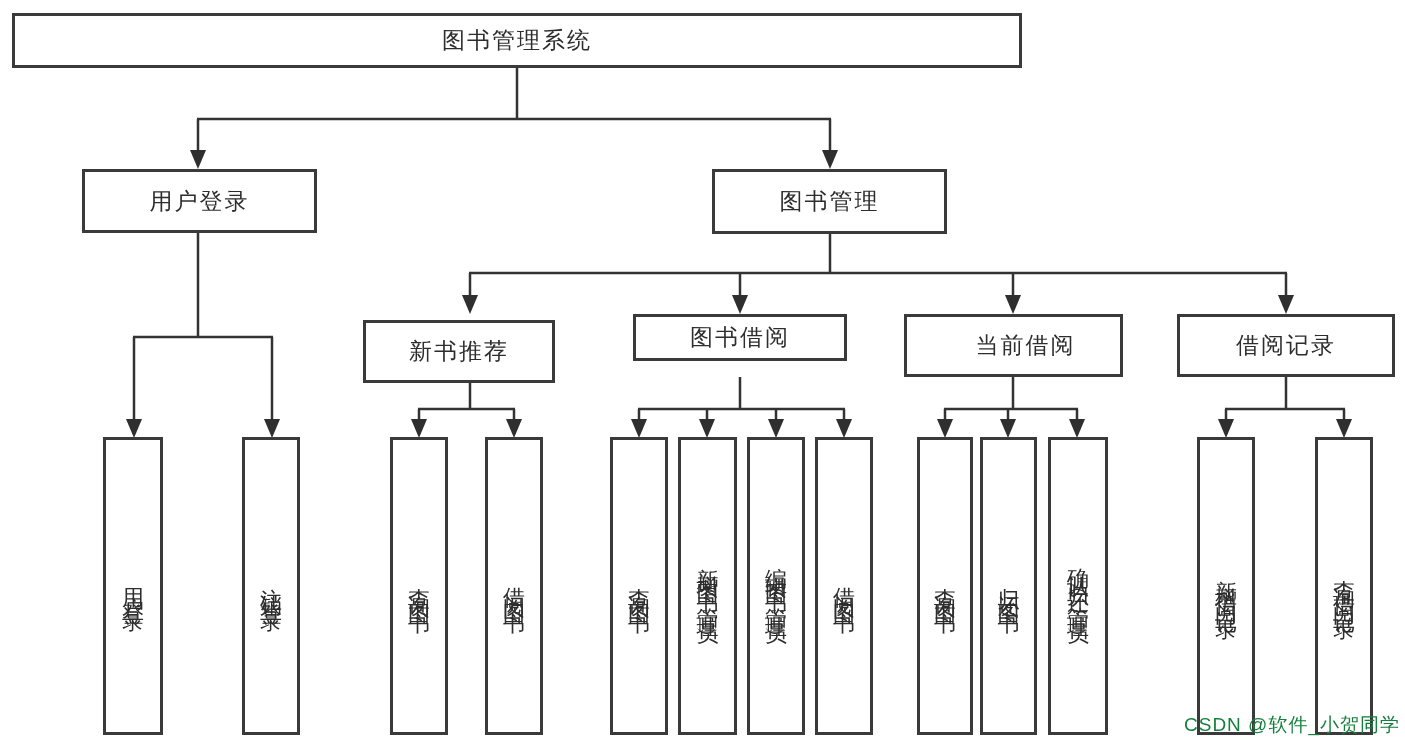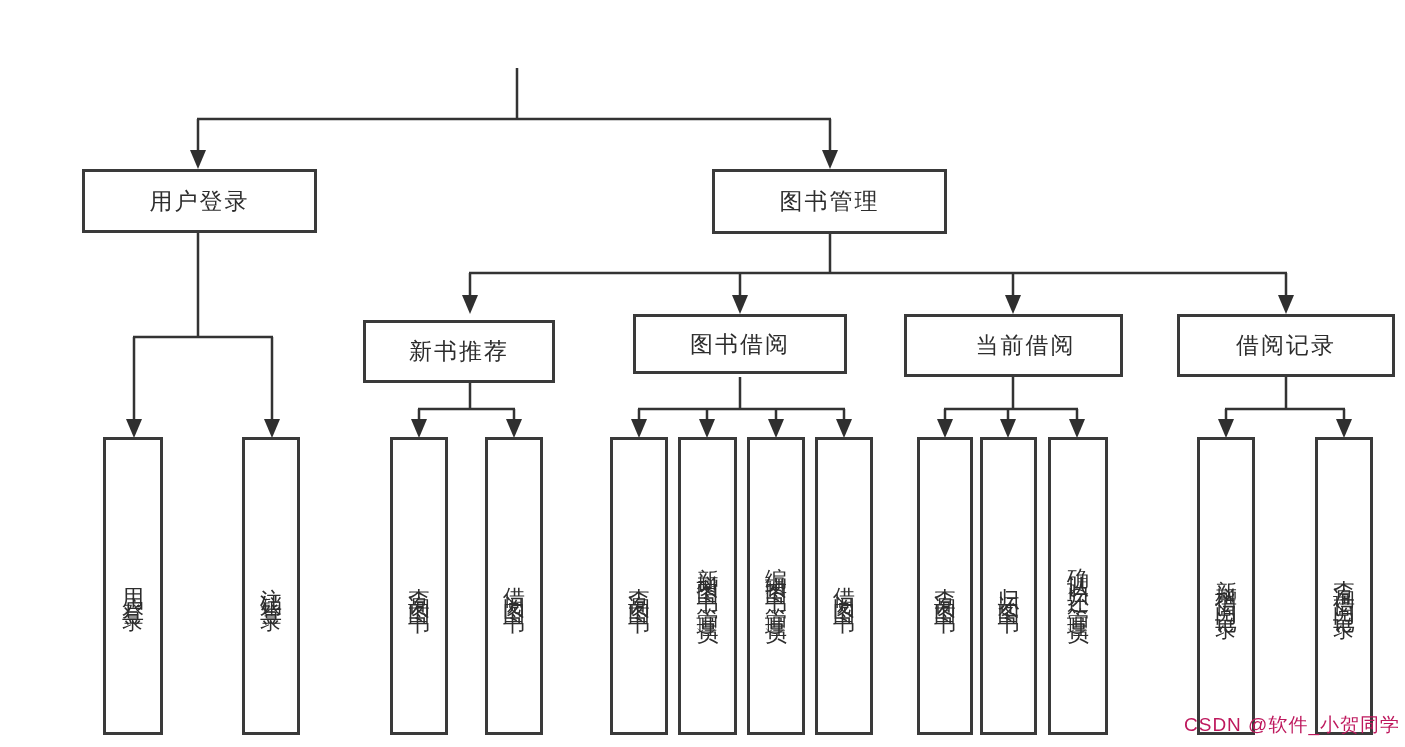--- a/index.html
+++ b/index.html
@@ -106,6 +106,9 @@
     <polygon points="1336,419 1352,419 1344,438"></polygon>
   </svg>
 
+  <div class="box h" style="left:12px; top:13px; width:1010px; height:55px;">
+    <span>图书管理系统</span>
+  </div>
 
   <div class="box h" style="left:82px; top:169px; width:235px; height:64px;">
     <span>用户登录</span>

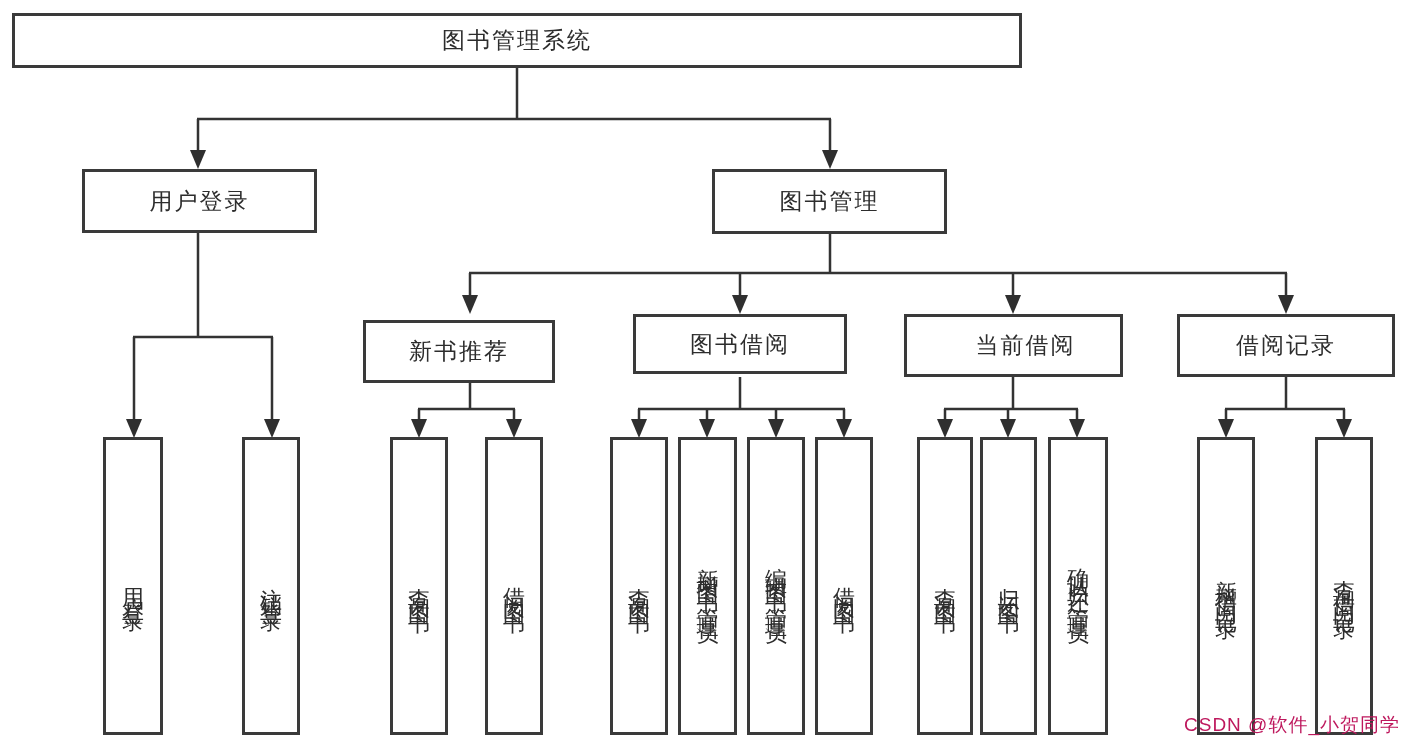--- a/index.html
+++ b/index.html
@@ -120,7 +120,7 @@
   <div class="box h" style="left:363px; top:320px; width:192px; height:63px;">
     <span>新书推荐</span>
   </div>
-  <div class="box h" style="left:633px; top:314px; width:214px; height:60px;">
+  <div class="box h" style="left:633px; top:314px; width:214px; height:47px;">
     <span>图书借阅</span>
   </div>
   <div class="box h" style="left:904px; top:314px; width:219px; height:63px;padding-left:24px;">

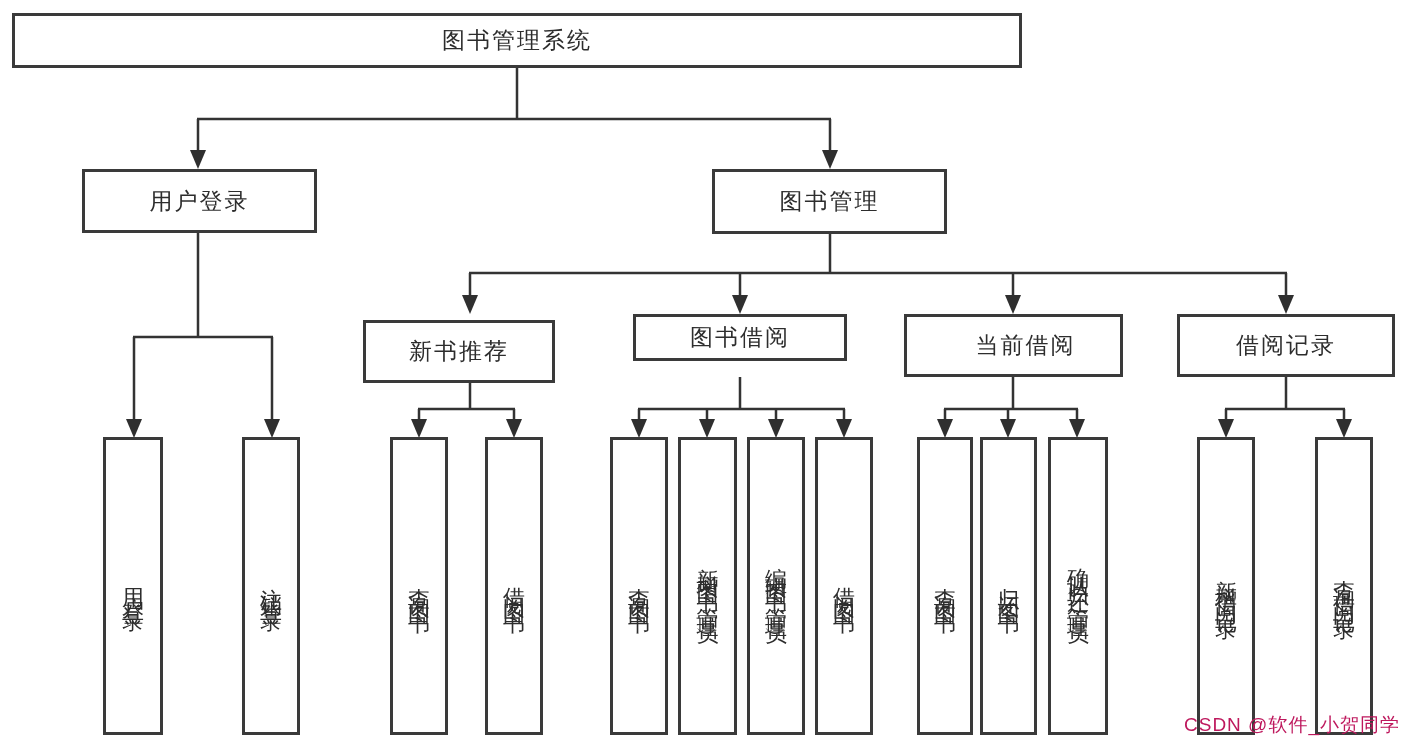--- a/index.html
+++ b/index.html
@@ -52,7 +52,7 @@
     left: 1184px;
     top: 712px;
     font-size: 19px;
-    color: #be185d;
+    color: #15803d;
     letter-spacing: 1px;
     white-space: nowrap;
     z-index: 6;

